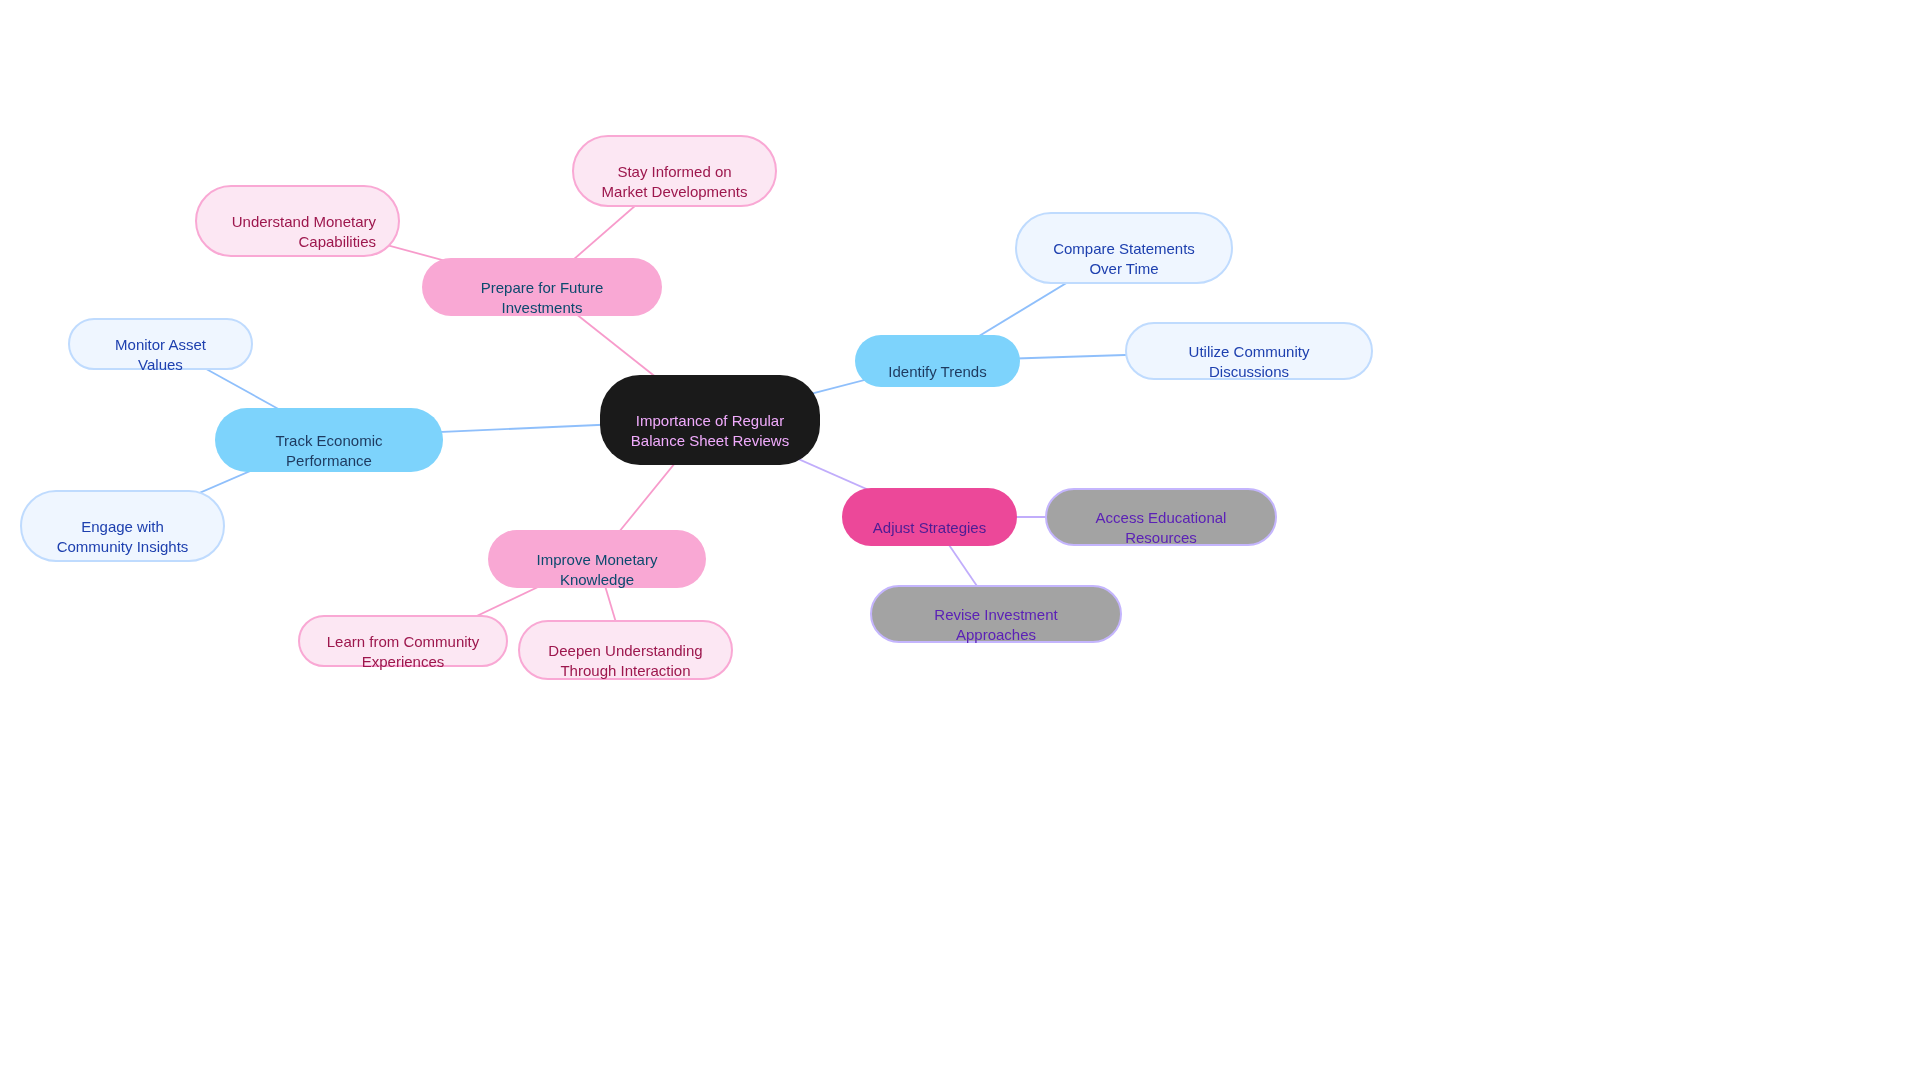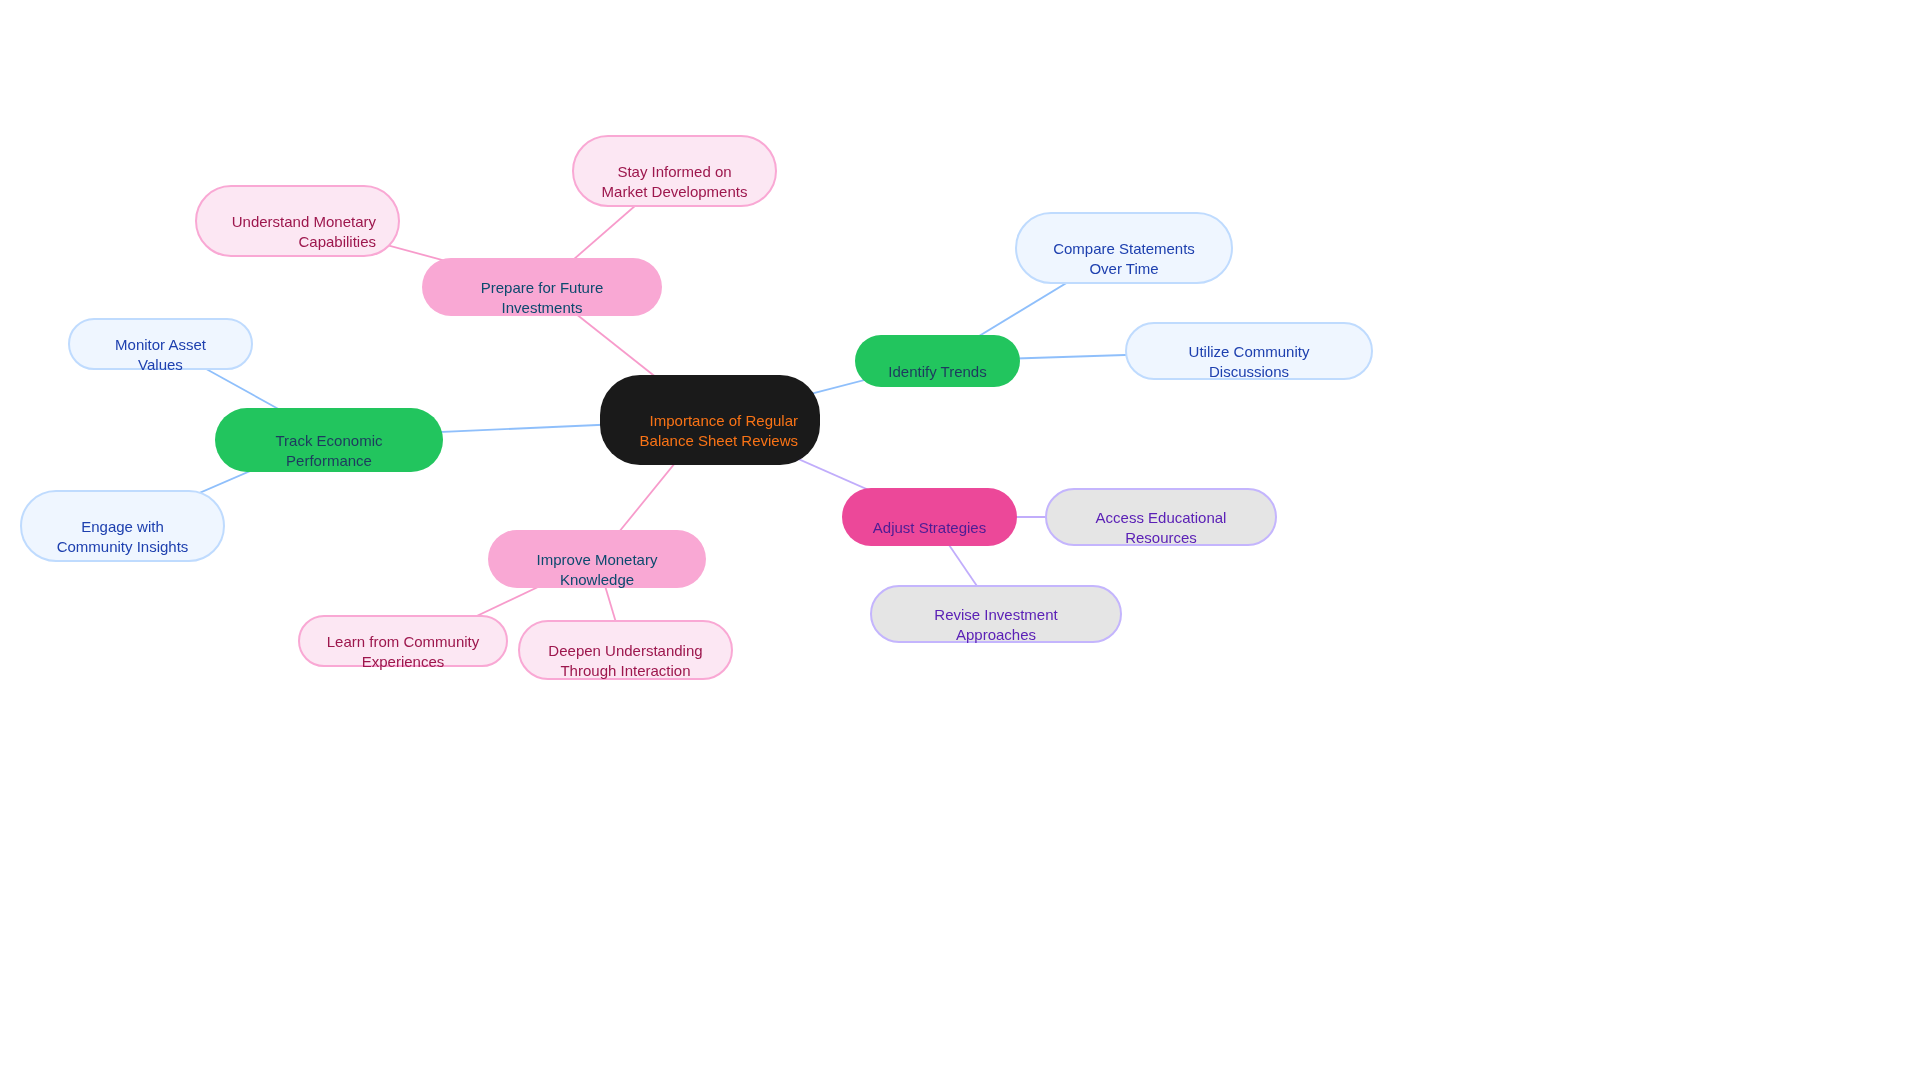--- a/index.html
+++ b/index.html
@@ -51,7 +51,7 @@
       border: 2px solid #f9a8d4;
     }
     .node-blue {
-      background: #22c55e;
+      background: #7dd3fc;
       color: #1e3a5f;
       border: none;
     }

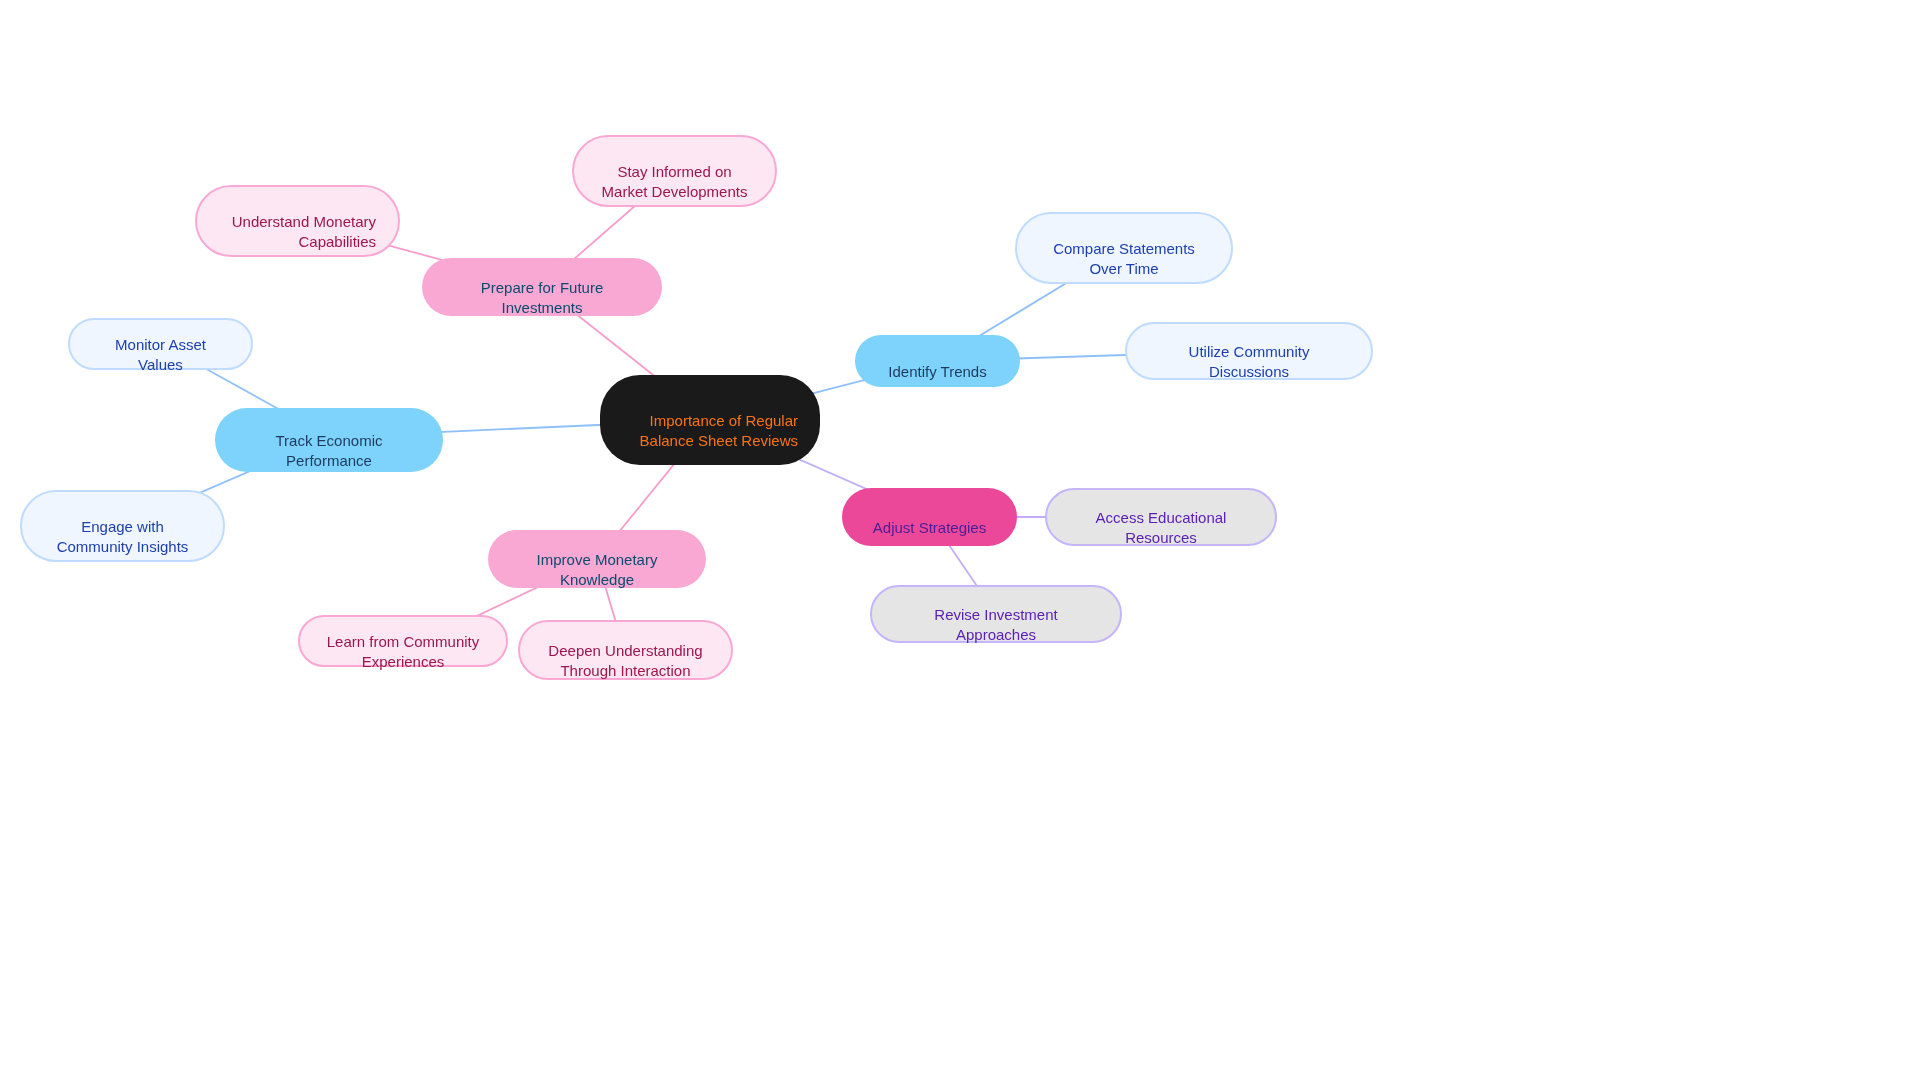--- a/index.html
+++ b/index.html
@@ -32,13 +32,12 @@
     }
     .node-center {
       background: #1a1a1a;
-      color: #f97316;
+      color: #f0abfc;
       font-size: 18px;
       font-weight: 600;
       border-radius: 40px;
       width: 220px;
       height: 90px;
-      text-align: right;
     }
     .node-pink {
       background: #f9a8d4;

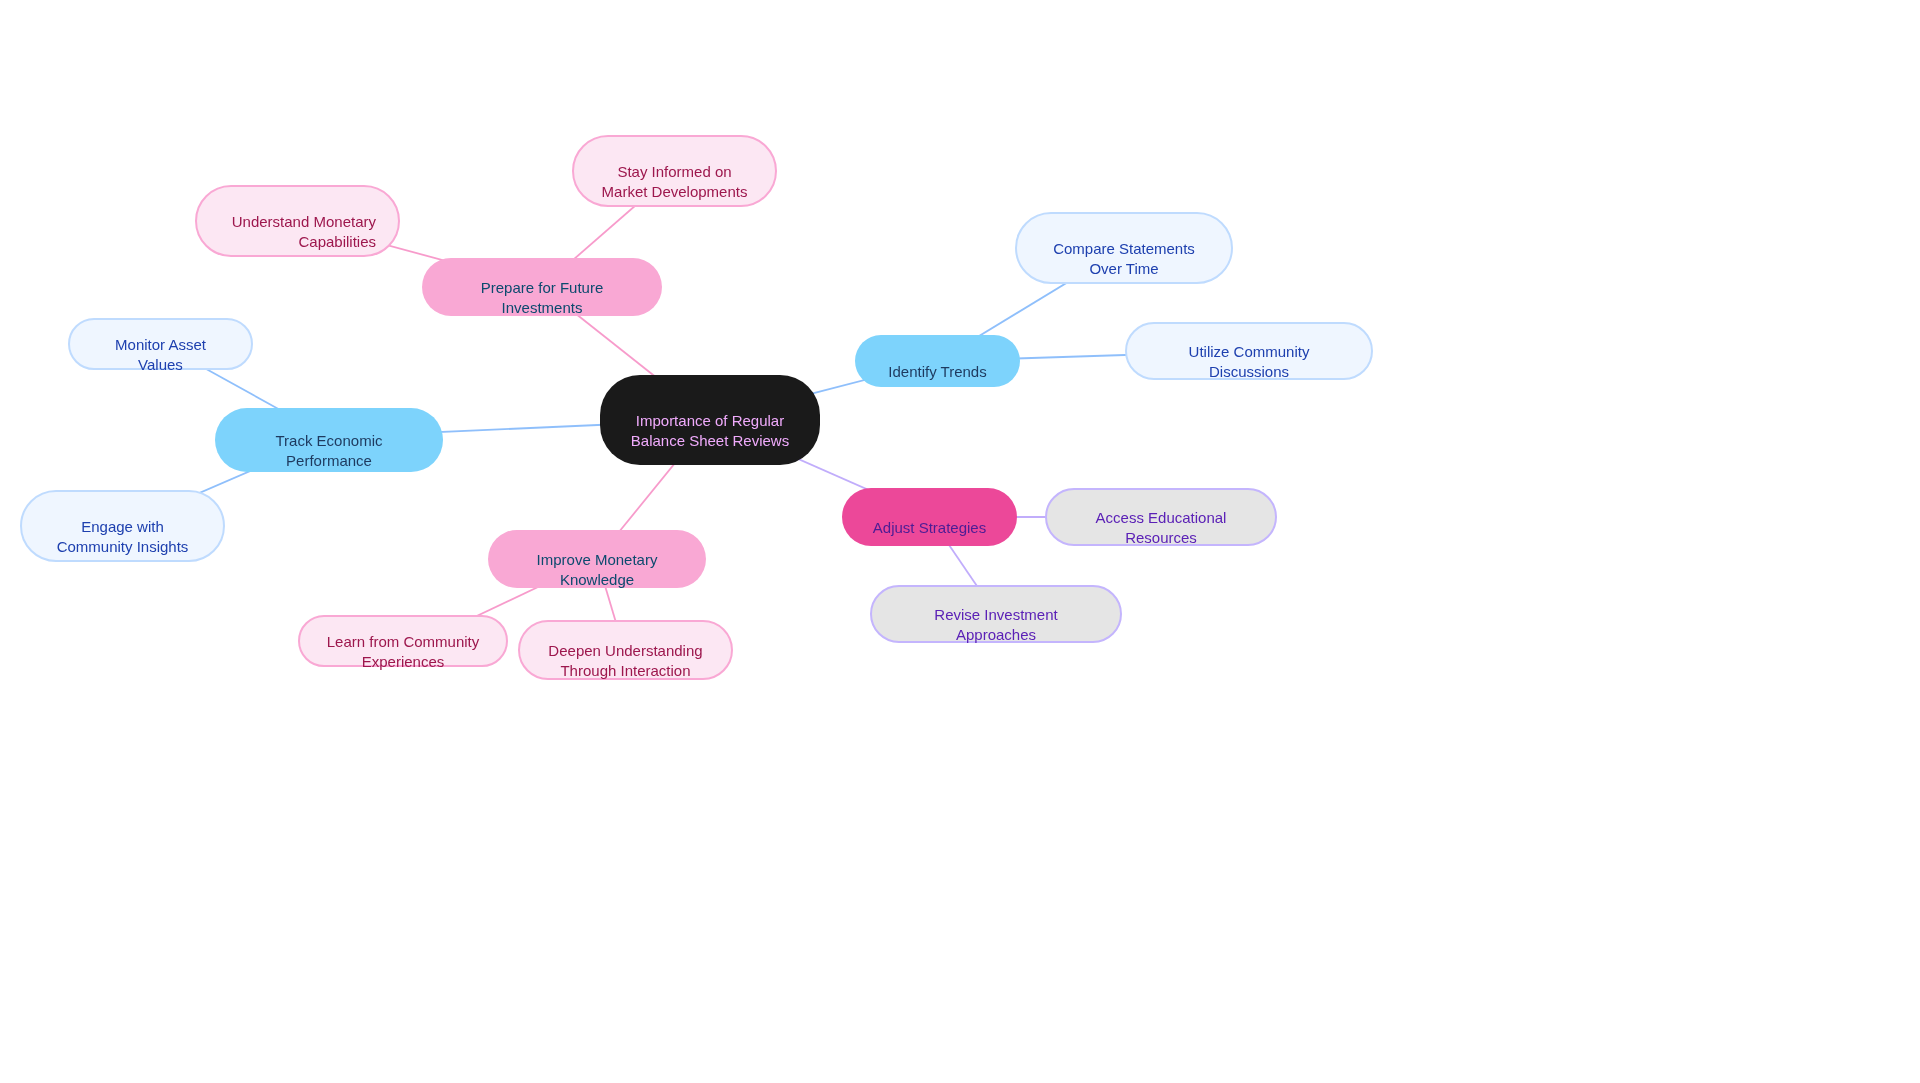--- a/index.html
+++ b/index.html
@@ -65,7 +65,7 @@
       border: none;
     }
     .node-purple-light {
-      background: #e5e5e5;
+      background: #a3a3a3;
       color: #5b21b6;
       border: 2px solid #c4b5fd;
     }

